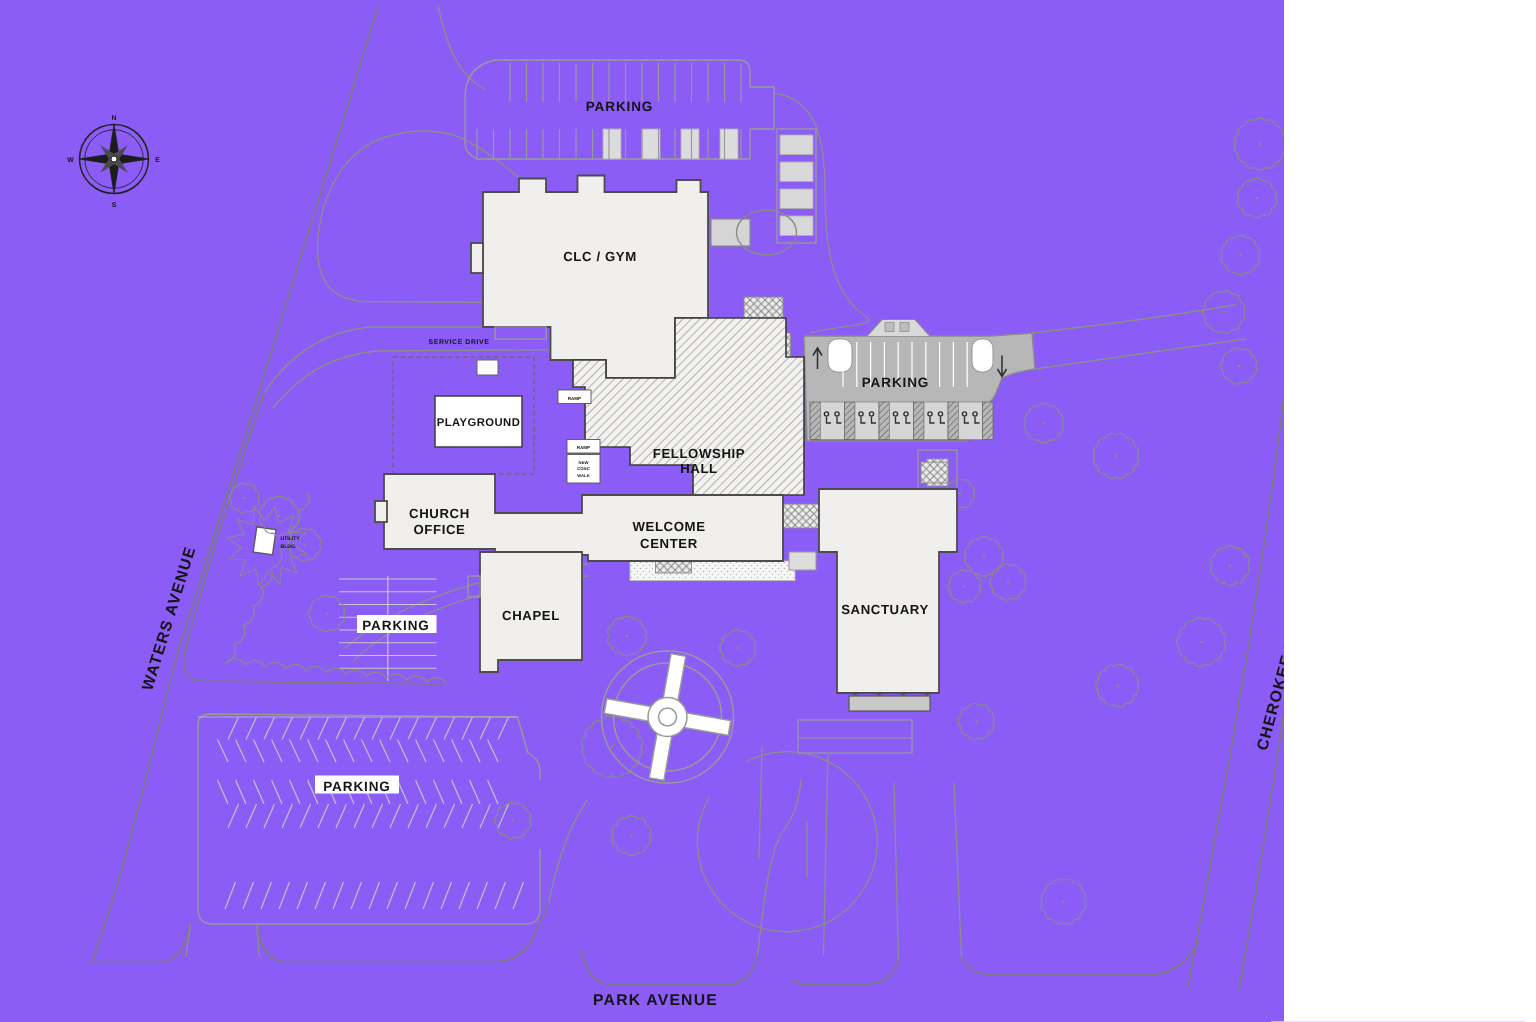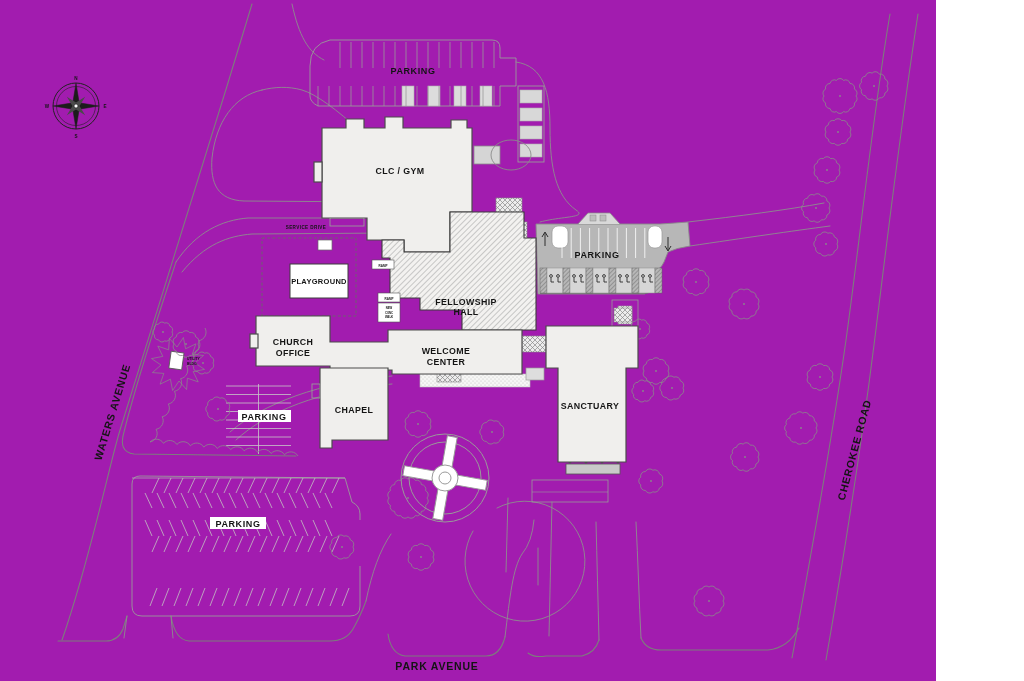--- a/index.html
+++ b/index.html
@@ -3,7 +3,7 @@
 <meta charset="utf-8">
 <style>
   html,body{margin:0;padding:0;background:#ffffff;}
-  .plan{position:relative;width:936px;height:681px;background:#a21caf;overflow:hidden;}
+  .plan{position:relative;width:856px;height:681px;background:#8b5cf6;overflow:hidden;}
   svg{position:absolute;left:0;top:0;}
   text{font-family:"Liberation Sans",sans-serif;font-weight:bold;fill:#141414;}
   .t-bldg{font-size:8.8px;letter-spacing:.4px;text-anchor:middle;}

